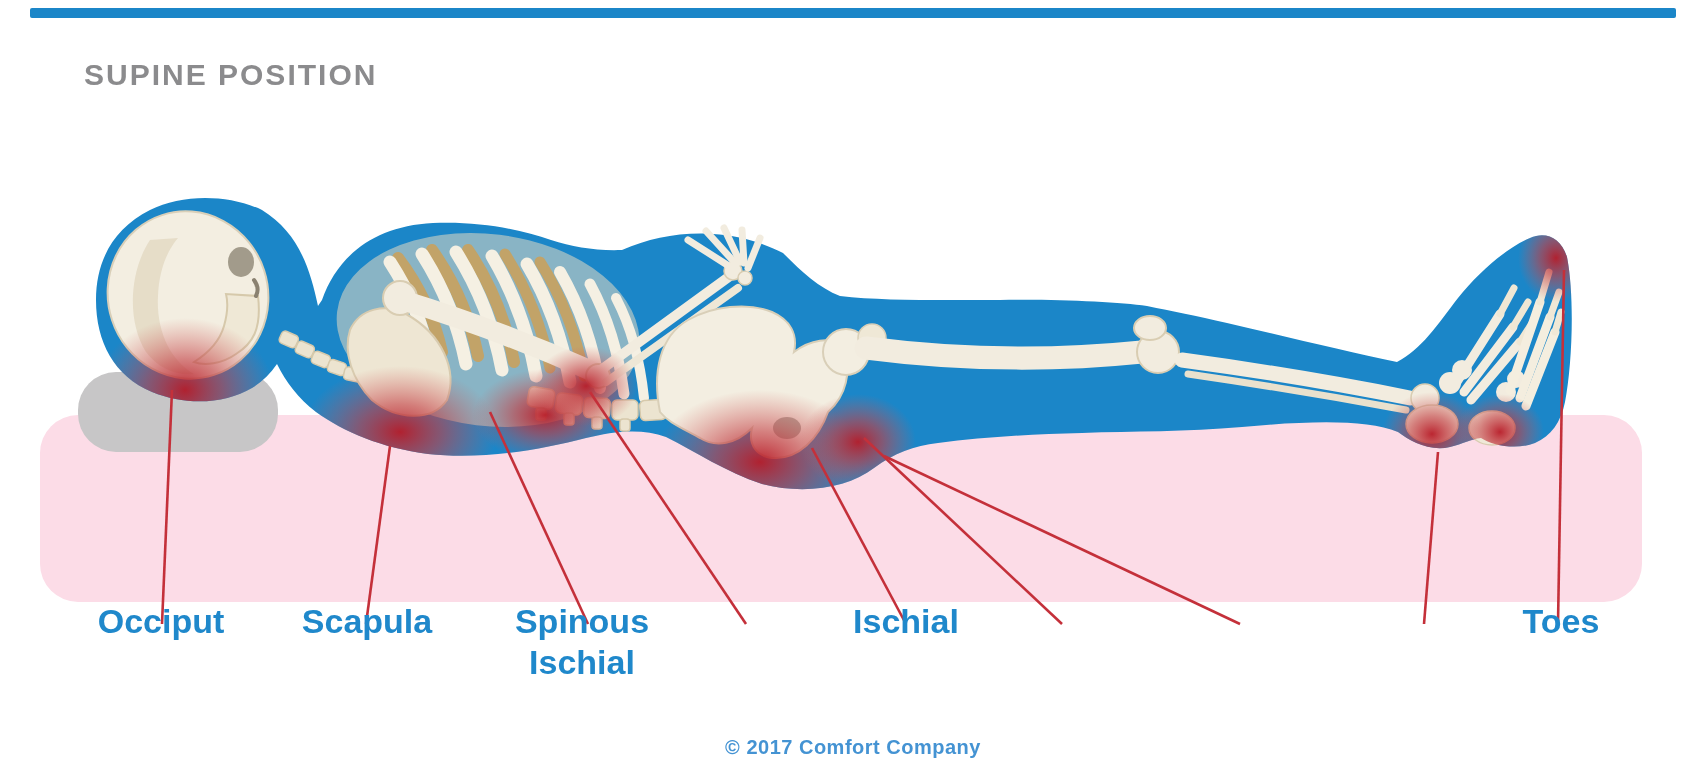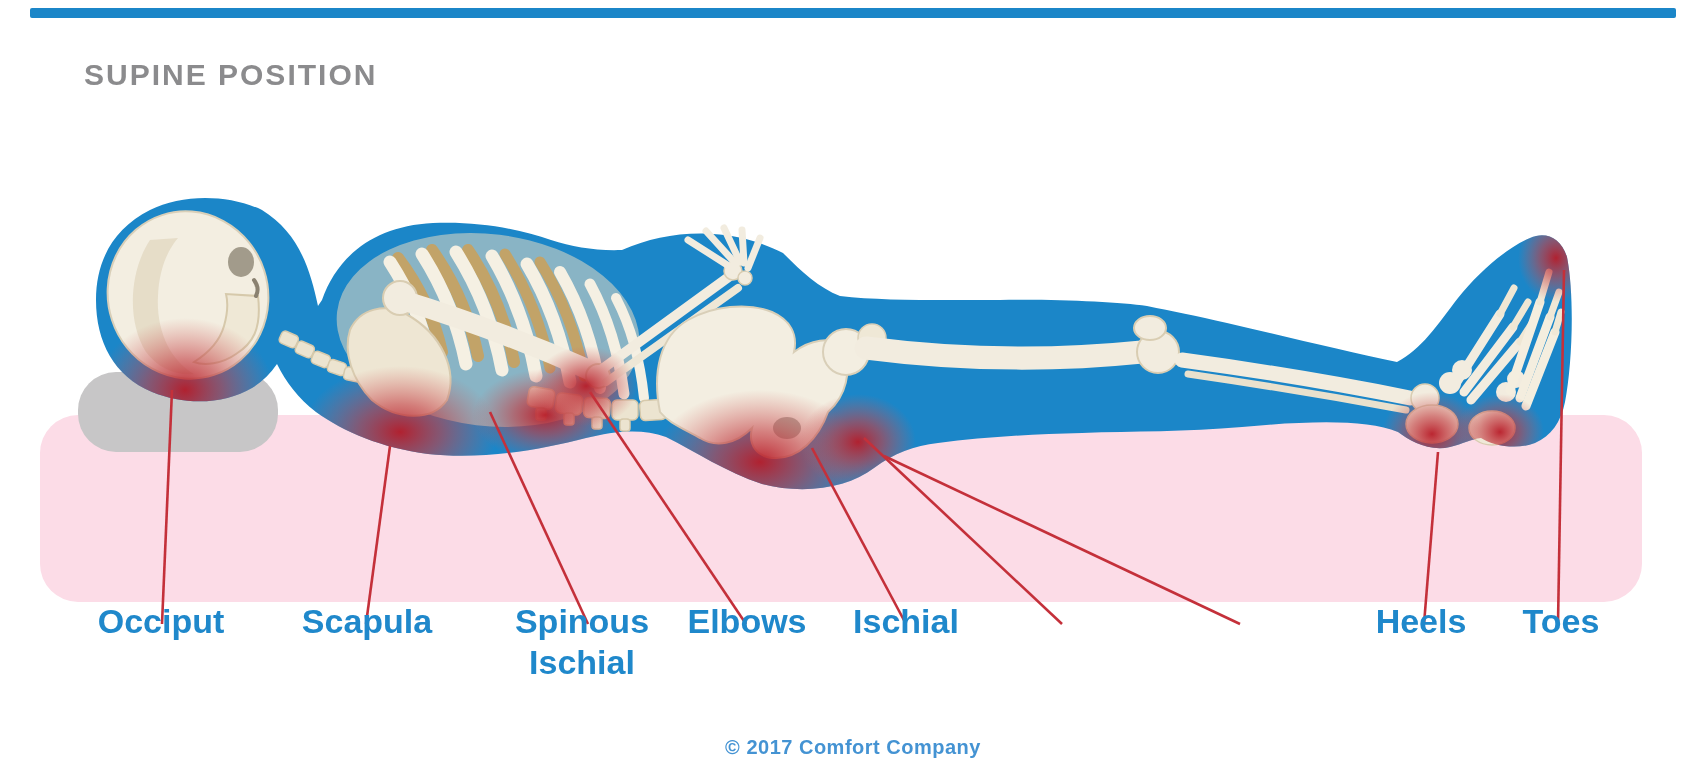--- a/index.html
+++ b/index.html
@@ -179,7 +179,6 @@
   <div class="plabel" style="left:161px">Occiput</div>
   <div class="plabel" style="left:367px">Scapula</div>
   <div class="plabel" style="left:582px">Spinous Ischial</div>
-  <div class="plabel" style="left:747px">Elbows</div>
   <div class="plabel" style="left:906px">Ischial</div>
   <div class="plabel" style="left:1421px">Heels</div>
   <div class="plabel" style="left:1561px">Toes</div>

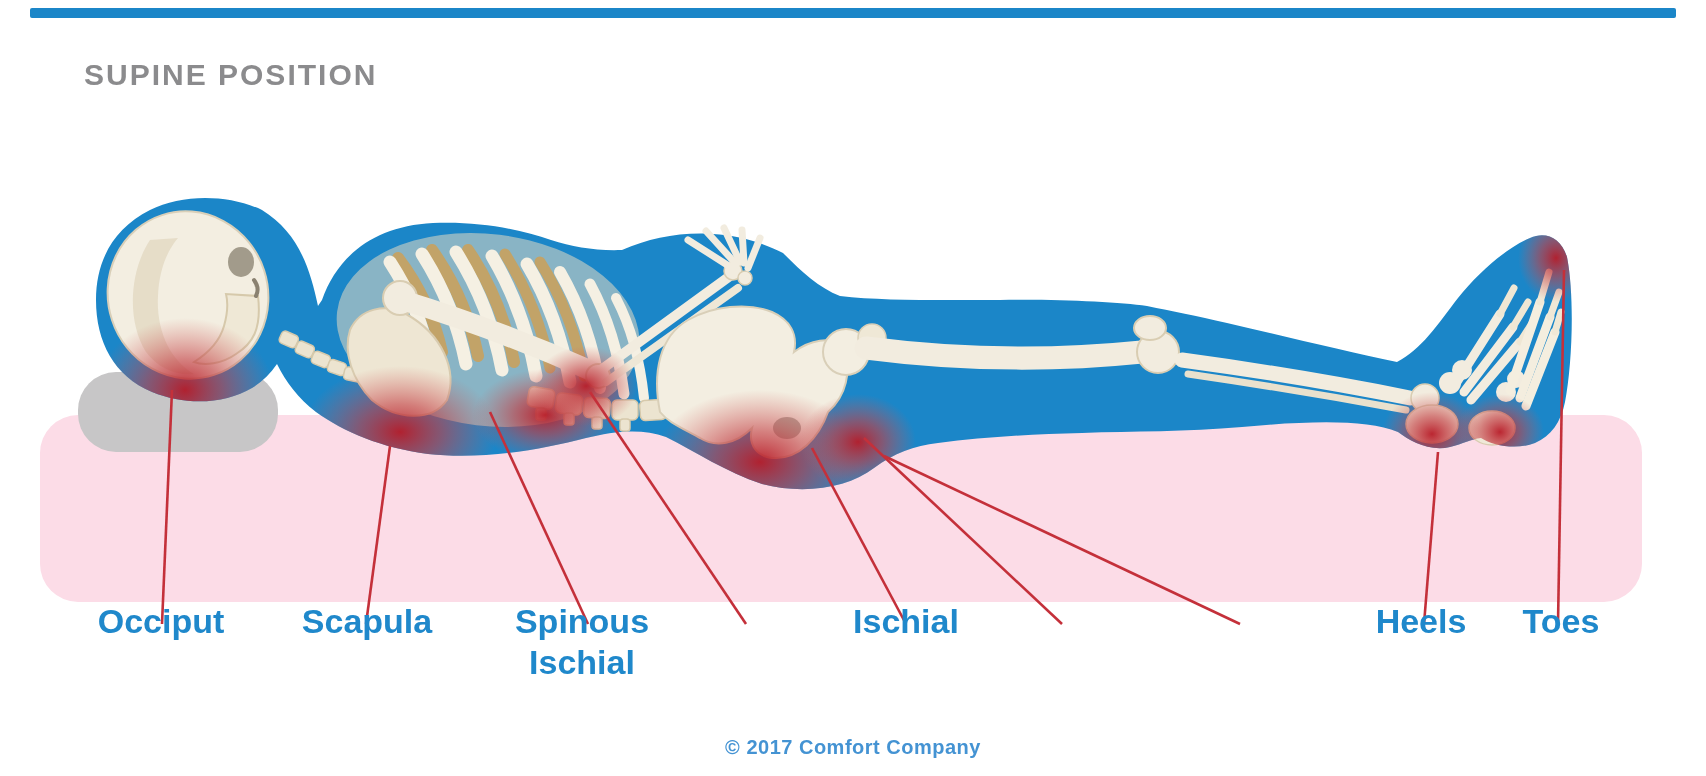--- a/index.html
+++ b/index.html
@@ -180,7 +180,6 @@
   <div class="plabel" style="left:367px">Scapula</div>
   <div class="plabel" style="left:582px">Spinous Ischial</div>
   <div class="plabel" style="left:906px">Ischial</div>
-  <div class="plabel" style="left:1421px">Heels</div>
   <div class="plabel" style="left:1561px">Toes</div>
 
   <div id="copyright">© 2017 Comfort Company</div>

